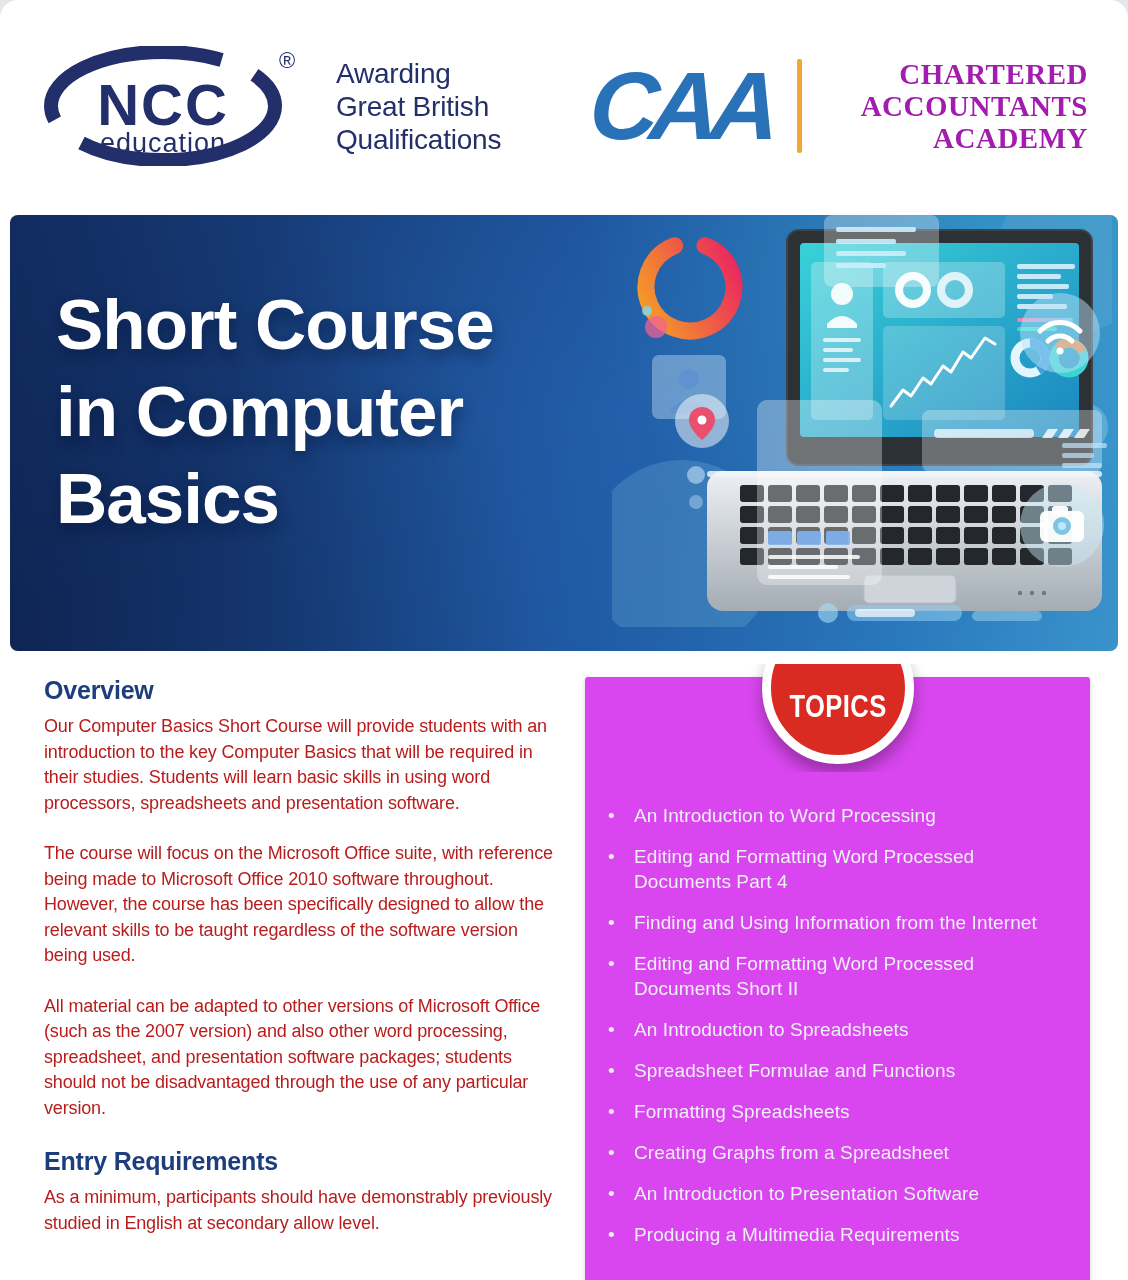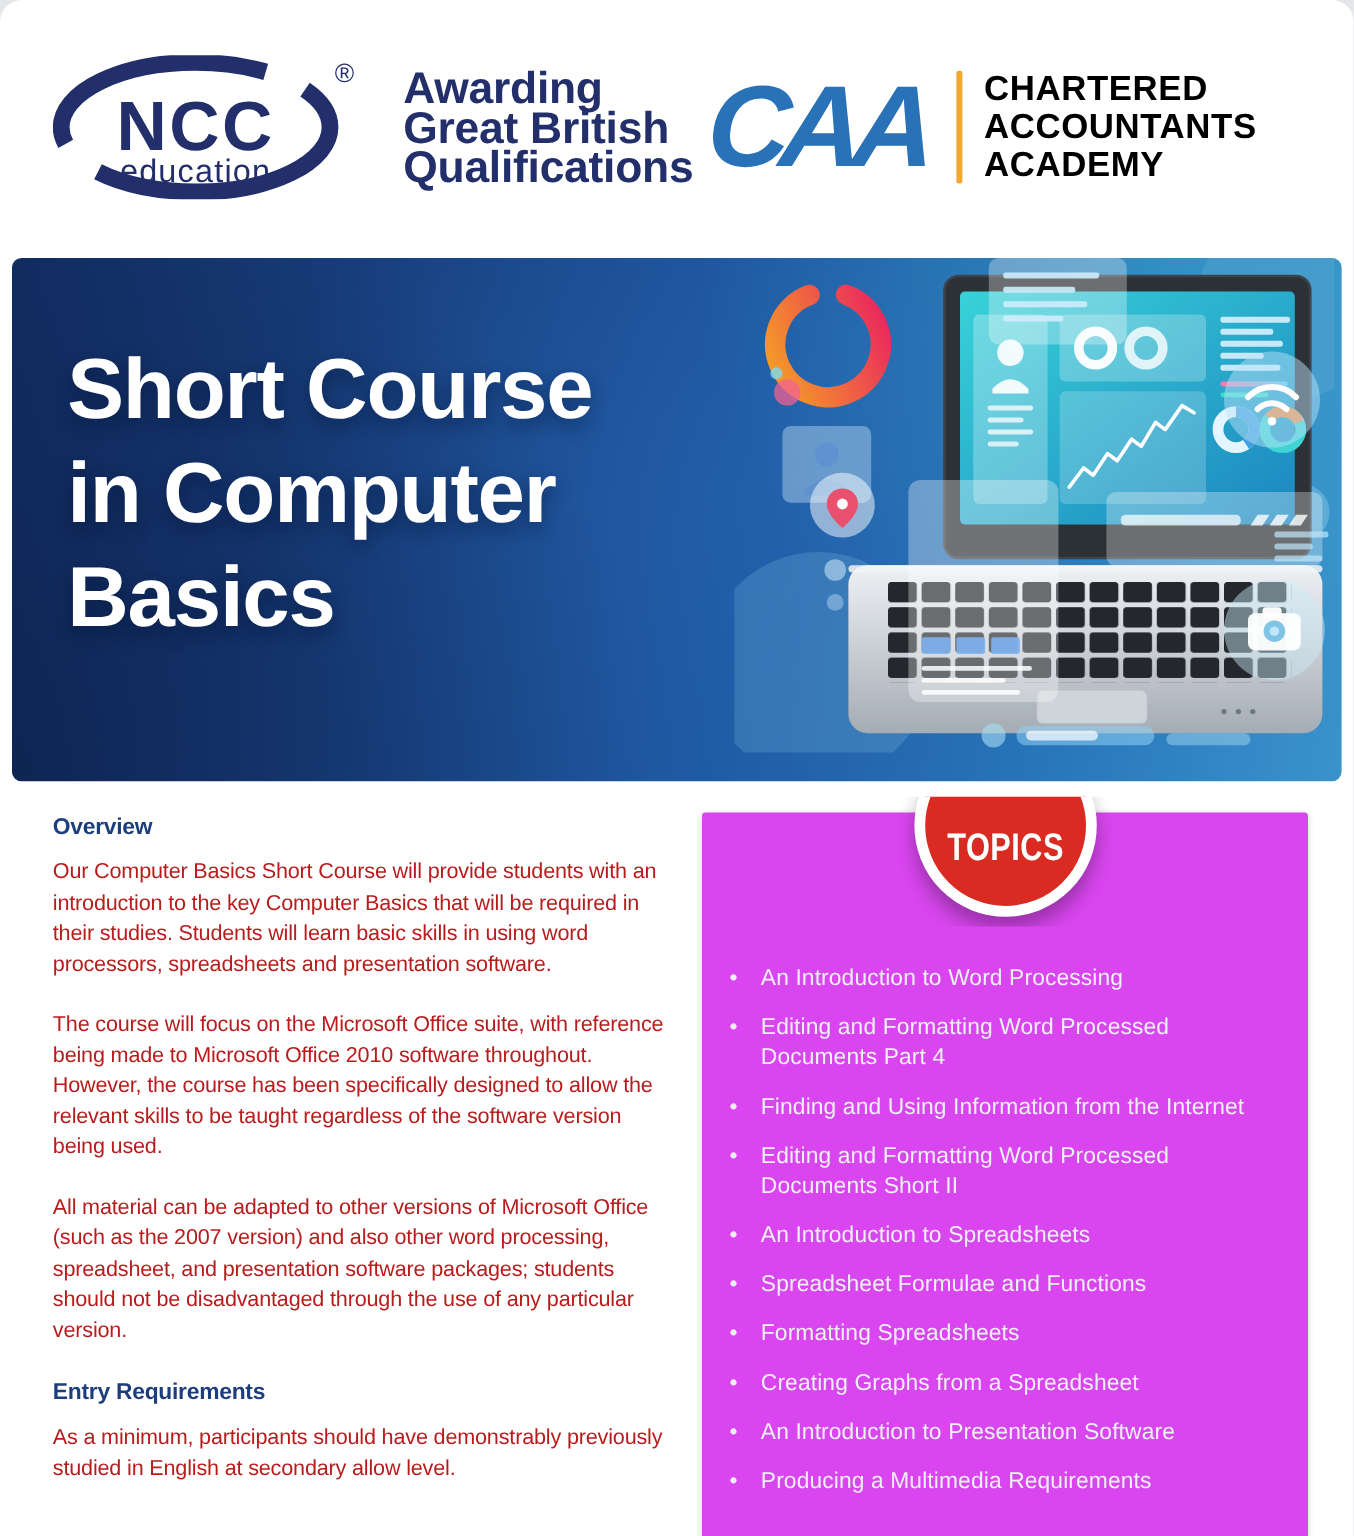--- a/index.html
+++ b/index.html
@@ -14,7 +14,7 @@
   .header{height:212px;display:flex;align-items:center;justify-content:space-between;padding:0 40px 0 44px;}
   .ncc-group{display:flex;align-items:center;}
   .ncc-logo{display:block;}
-  .ncc-tagline{margin-left:34px;color:#232f6b;font-weight:bold;font-size:37px;line-height:33px;letter-spacing:-0.2px;}
+  .ncc-tagline{margin-left:34px;color:#232f6b;font-weight:normal;font-size:28px;line-height:33px;letter-spacing:-0.2px;}
   .caa-group{display:flex;align-items:center;}
   .caa-acronym{
     font-size:96px;font-weight:bold;font-style:italic;color:#2a72b8;

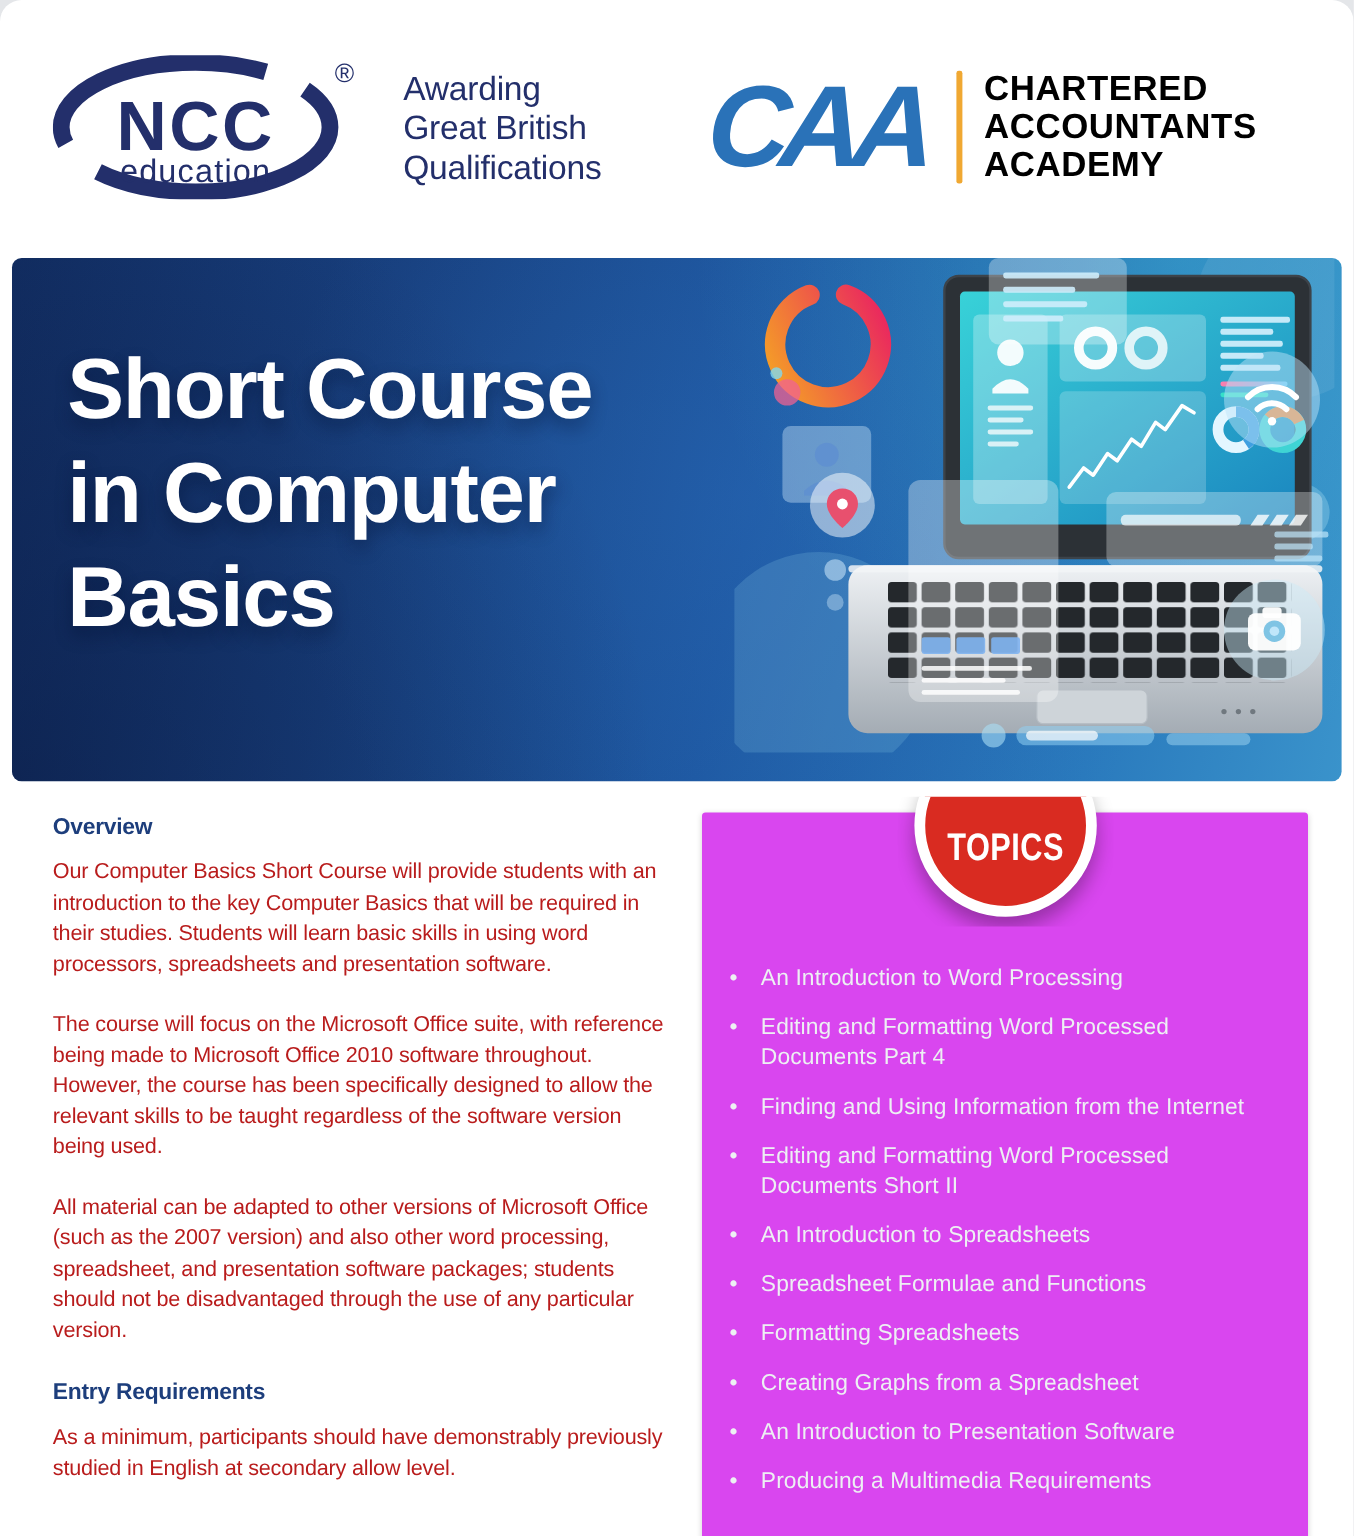--- a/index.html
+++ b/index.html
@@ -22,8 +22,8 @@
   }
   .caa-divider{width:5px;height:94px;background:#f0a832;border-radius:2px;margin:0 18px 0 8px;}
   .caa-name{
-    font-family:Liberation Sans, sans-serif;font-weight:bold;color:#000000;
-    font-size:29px;line-height:32px;text-align:left;letter-spacing:0.5px;min-width:268px;
+    font-family:Liberation Serif, serif;font-weight:bold;color:#a21caf;
+    font-size:29px;line-height:32px;text-align:right;letter-spacing:0.5px;min-width:268px;
   }
 
   

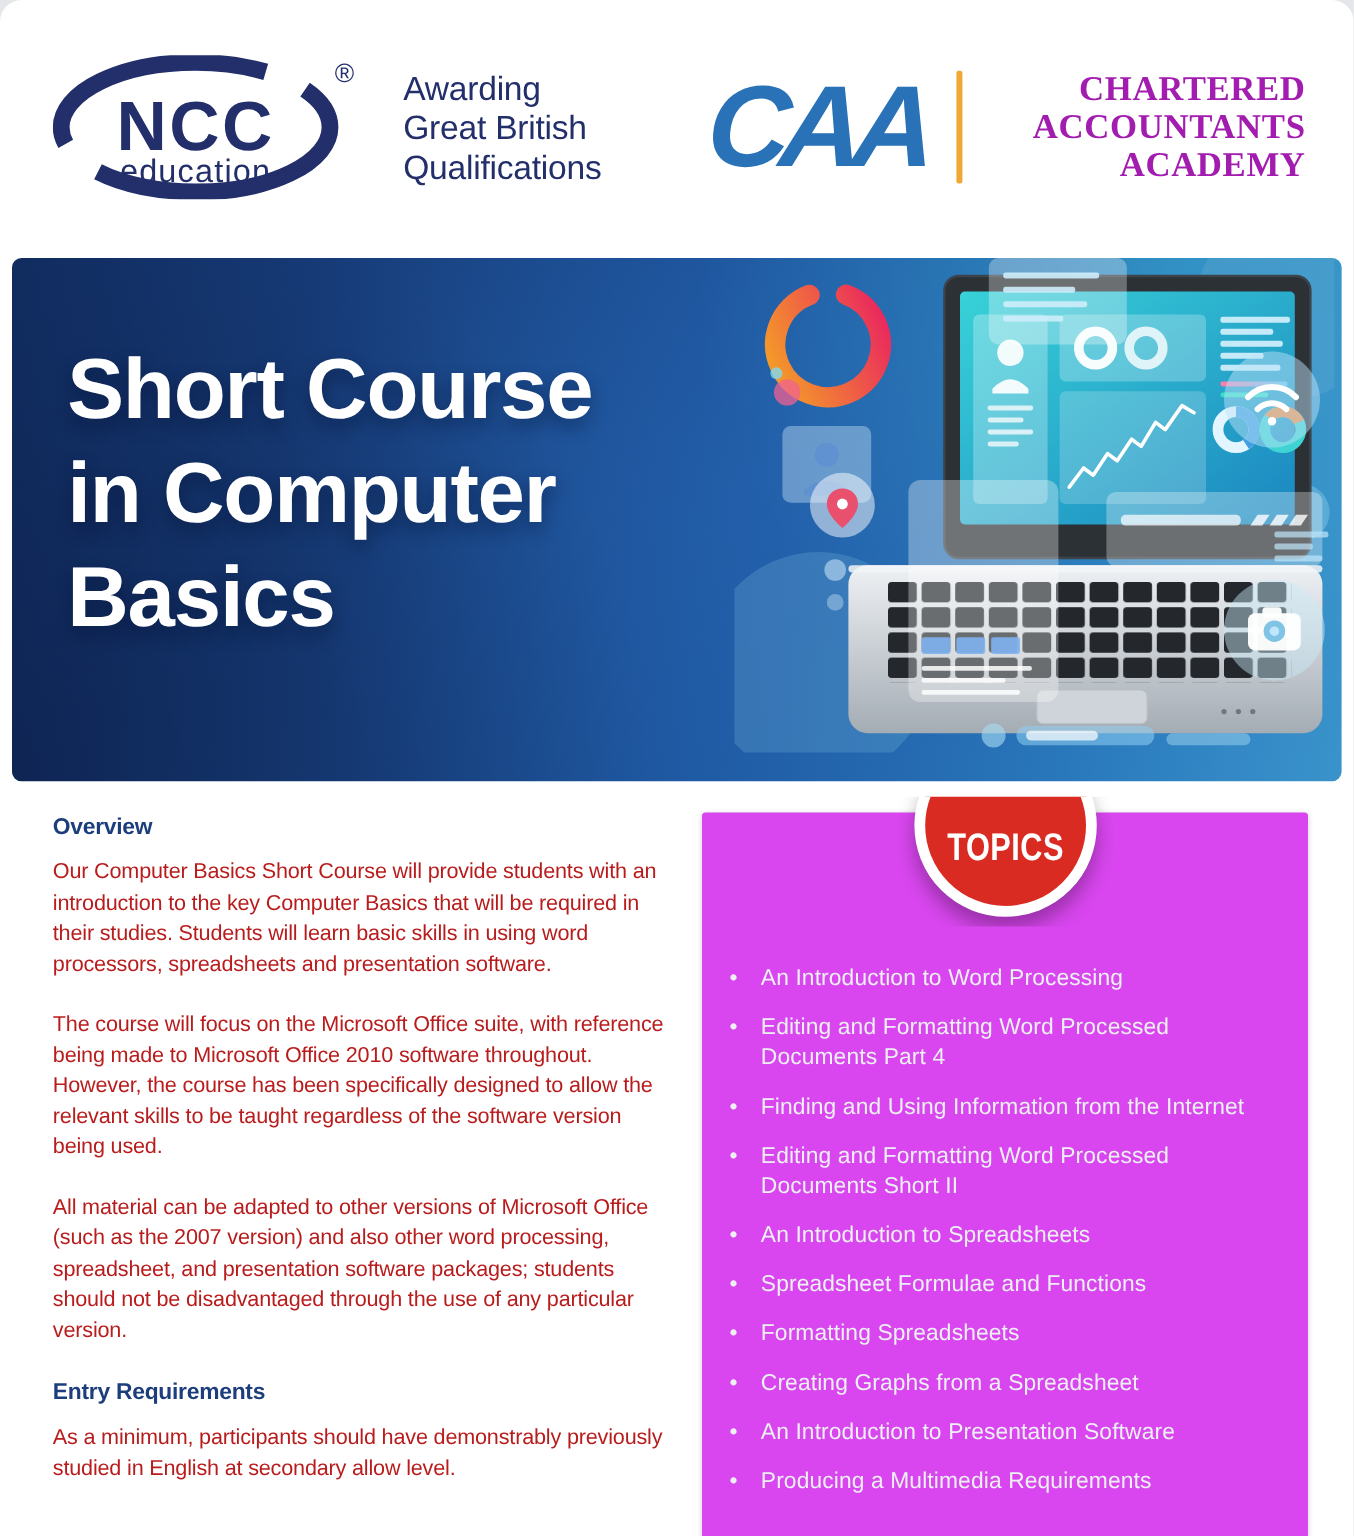--- a/index.html
+++ b/index.html
@@ -49,7 +49,7 @@
   
   .content{display:flex;padding:24px 38px 0 44px;}
   .left-col{width:521px;}
-  .left-col h2{margin:0 0 9px 0;color:#1d3e7c;font-size:19px;line-height:30px;letter-spacing:-0.2px;}
+  .left-col h2{margin:0 0 9px 0;color:#1d3e7c;font-size:25px;line-height:30px;letter-spacing:-0.2px;}
   .left-col p{margin:0 0 25px 0;color:#b91c1c;font-size:18px;line-height:25.5px;letter-spacing:-0.15px;}
   .left-col .entry-heading{margin-top:3px;}
 

